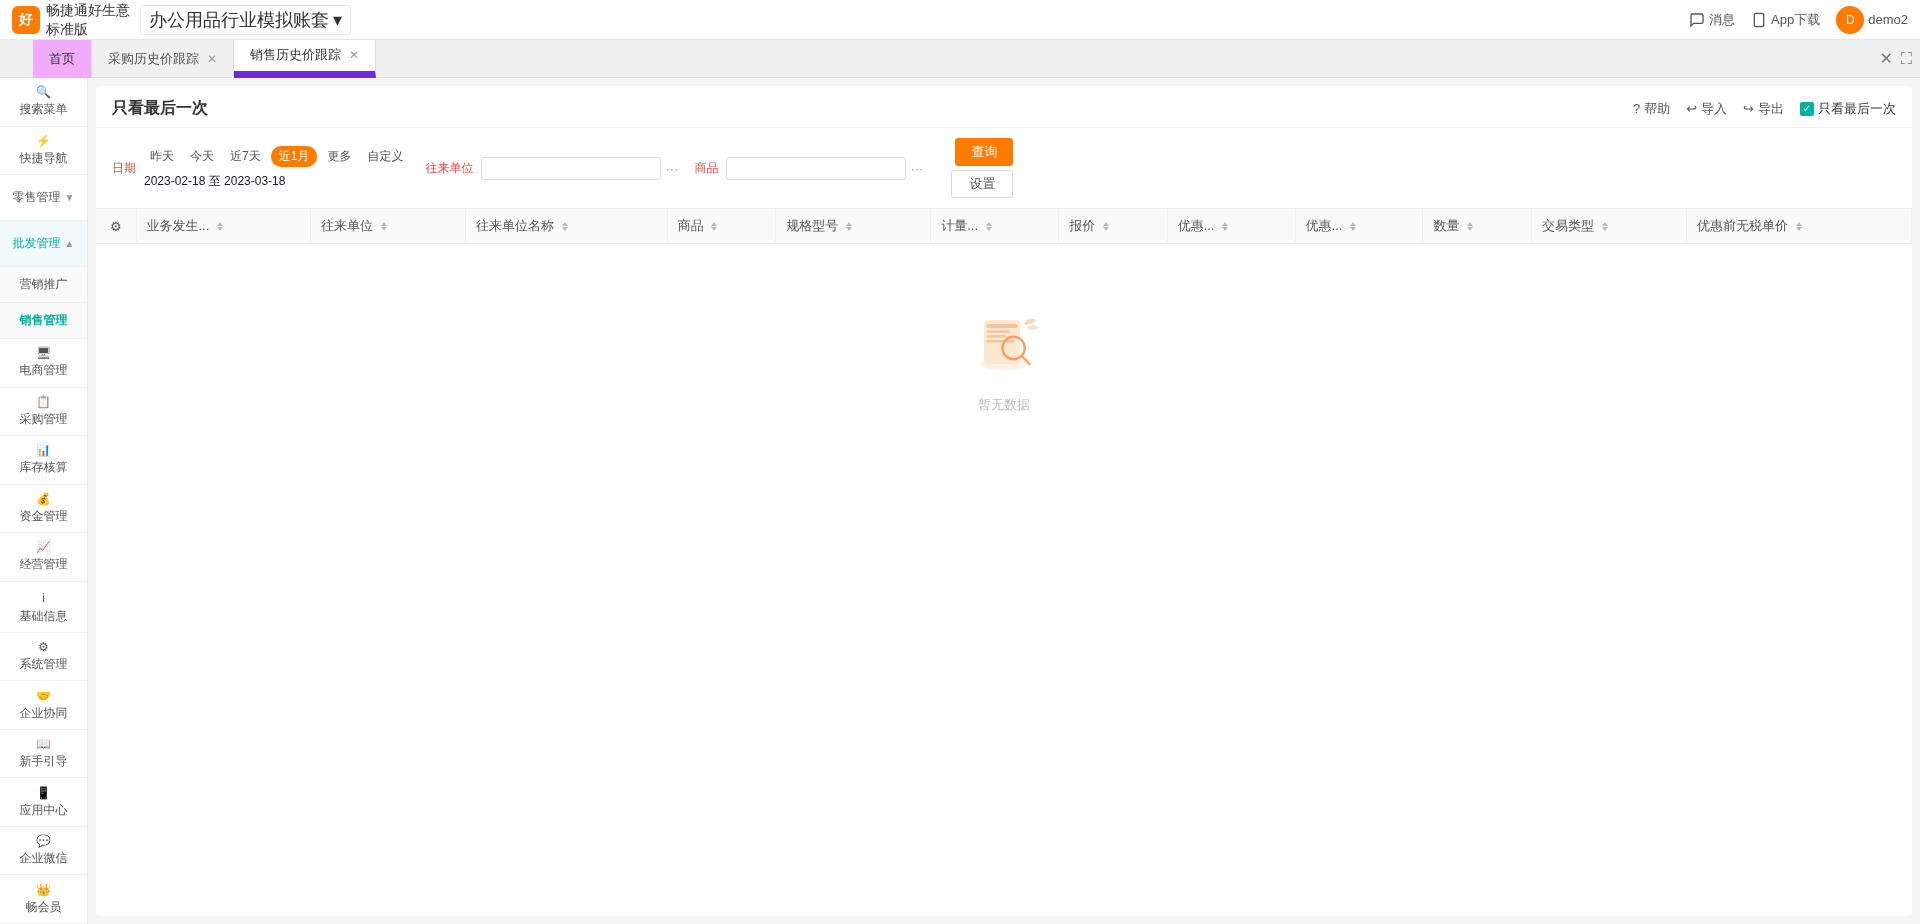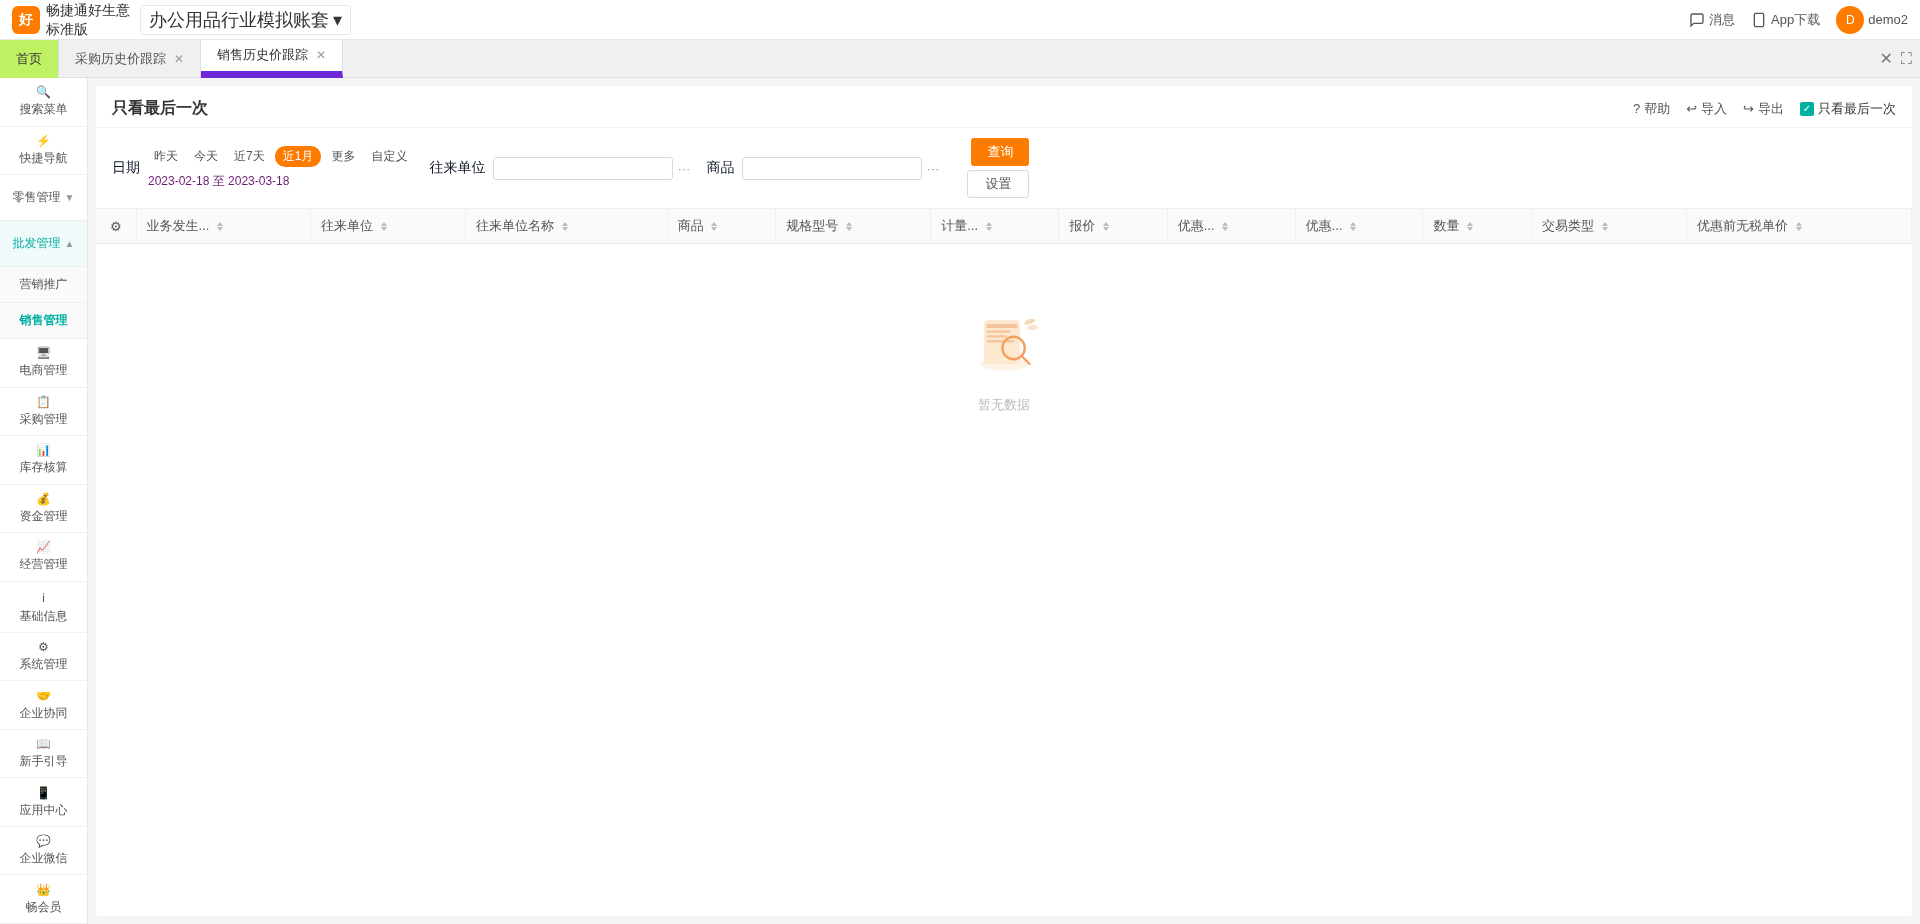--- a/index.html
+++ b/index.html
@@ -101,8 +101,9 @@
       white-space: nowrap;
     }
     .tab-item.home {
-      background: #bef264;
+      background: #f0abfc;
       color: #333;
+      margin-left: 33px;
     }
     .tab-item.active {
       background: #fff;

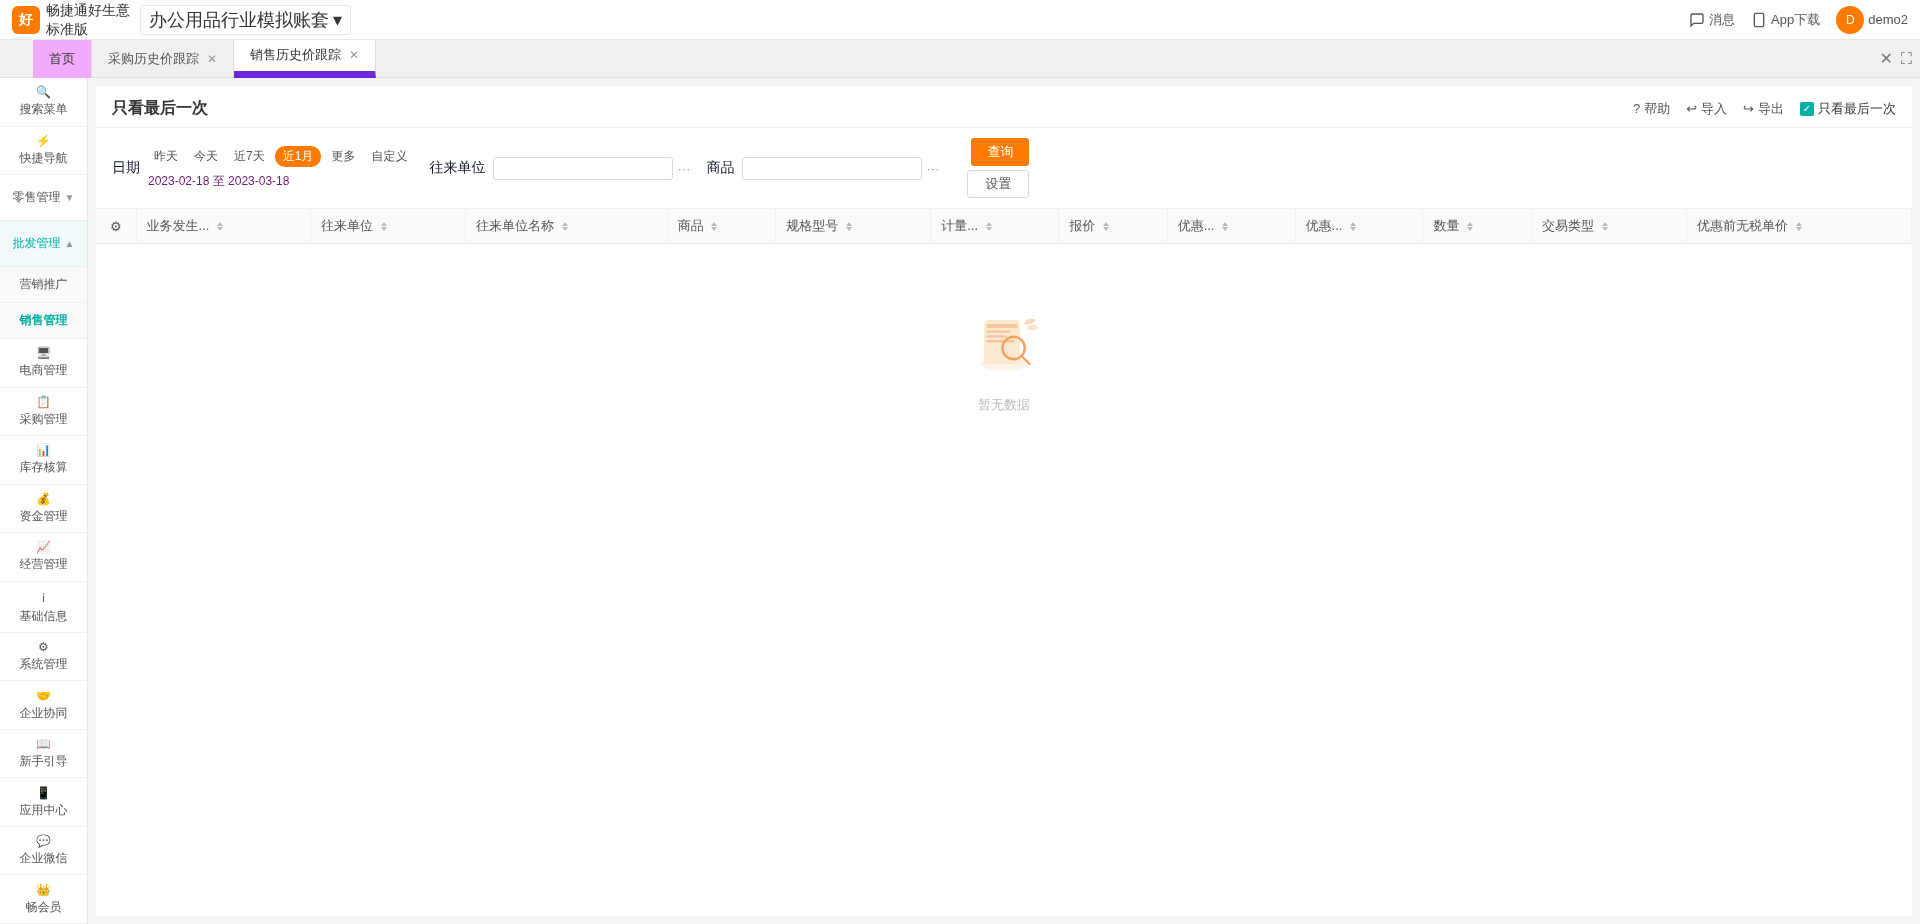--- a/index.html
+++ b/index.html
@@ -268,8 +268,8 @@
       gap: 8px;
     }
     .filter-label {
-      font-size: 14px;
-      color: #0f172a;
+      font-size: 12px;
+      color: #ef4444;
       white-space: nowrap;
     }
     .date-shortcuts {

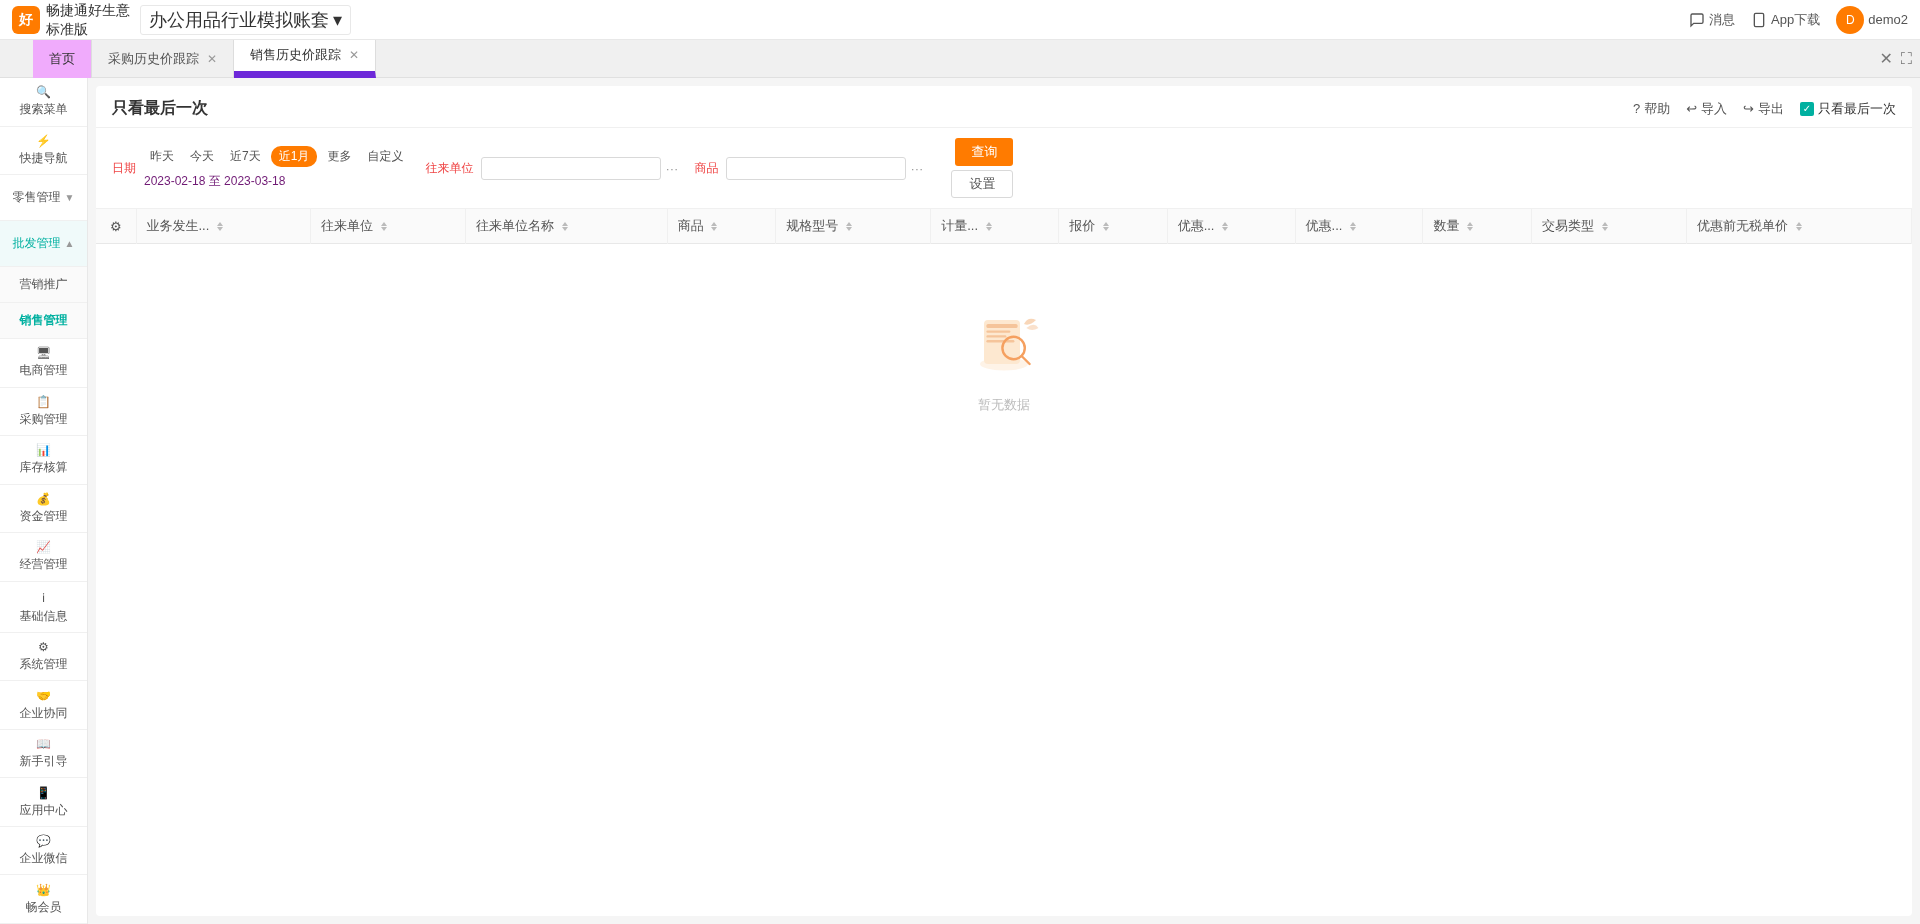--- a/index.html
+++ b/index.html
@@ -292,7 +292,7 @@
     }
     .date-range-text {
       font-size: 12px;
-      color: #701a75;
+      color: #0f172a;
       margin-top: 4px;
     }
     .filter-input-group {

